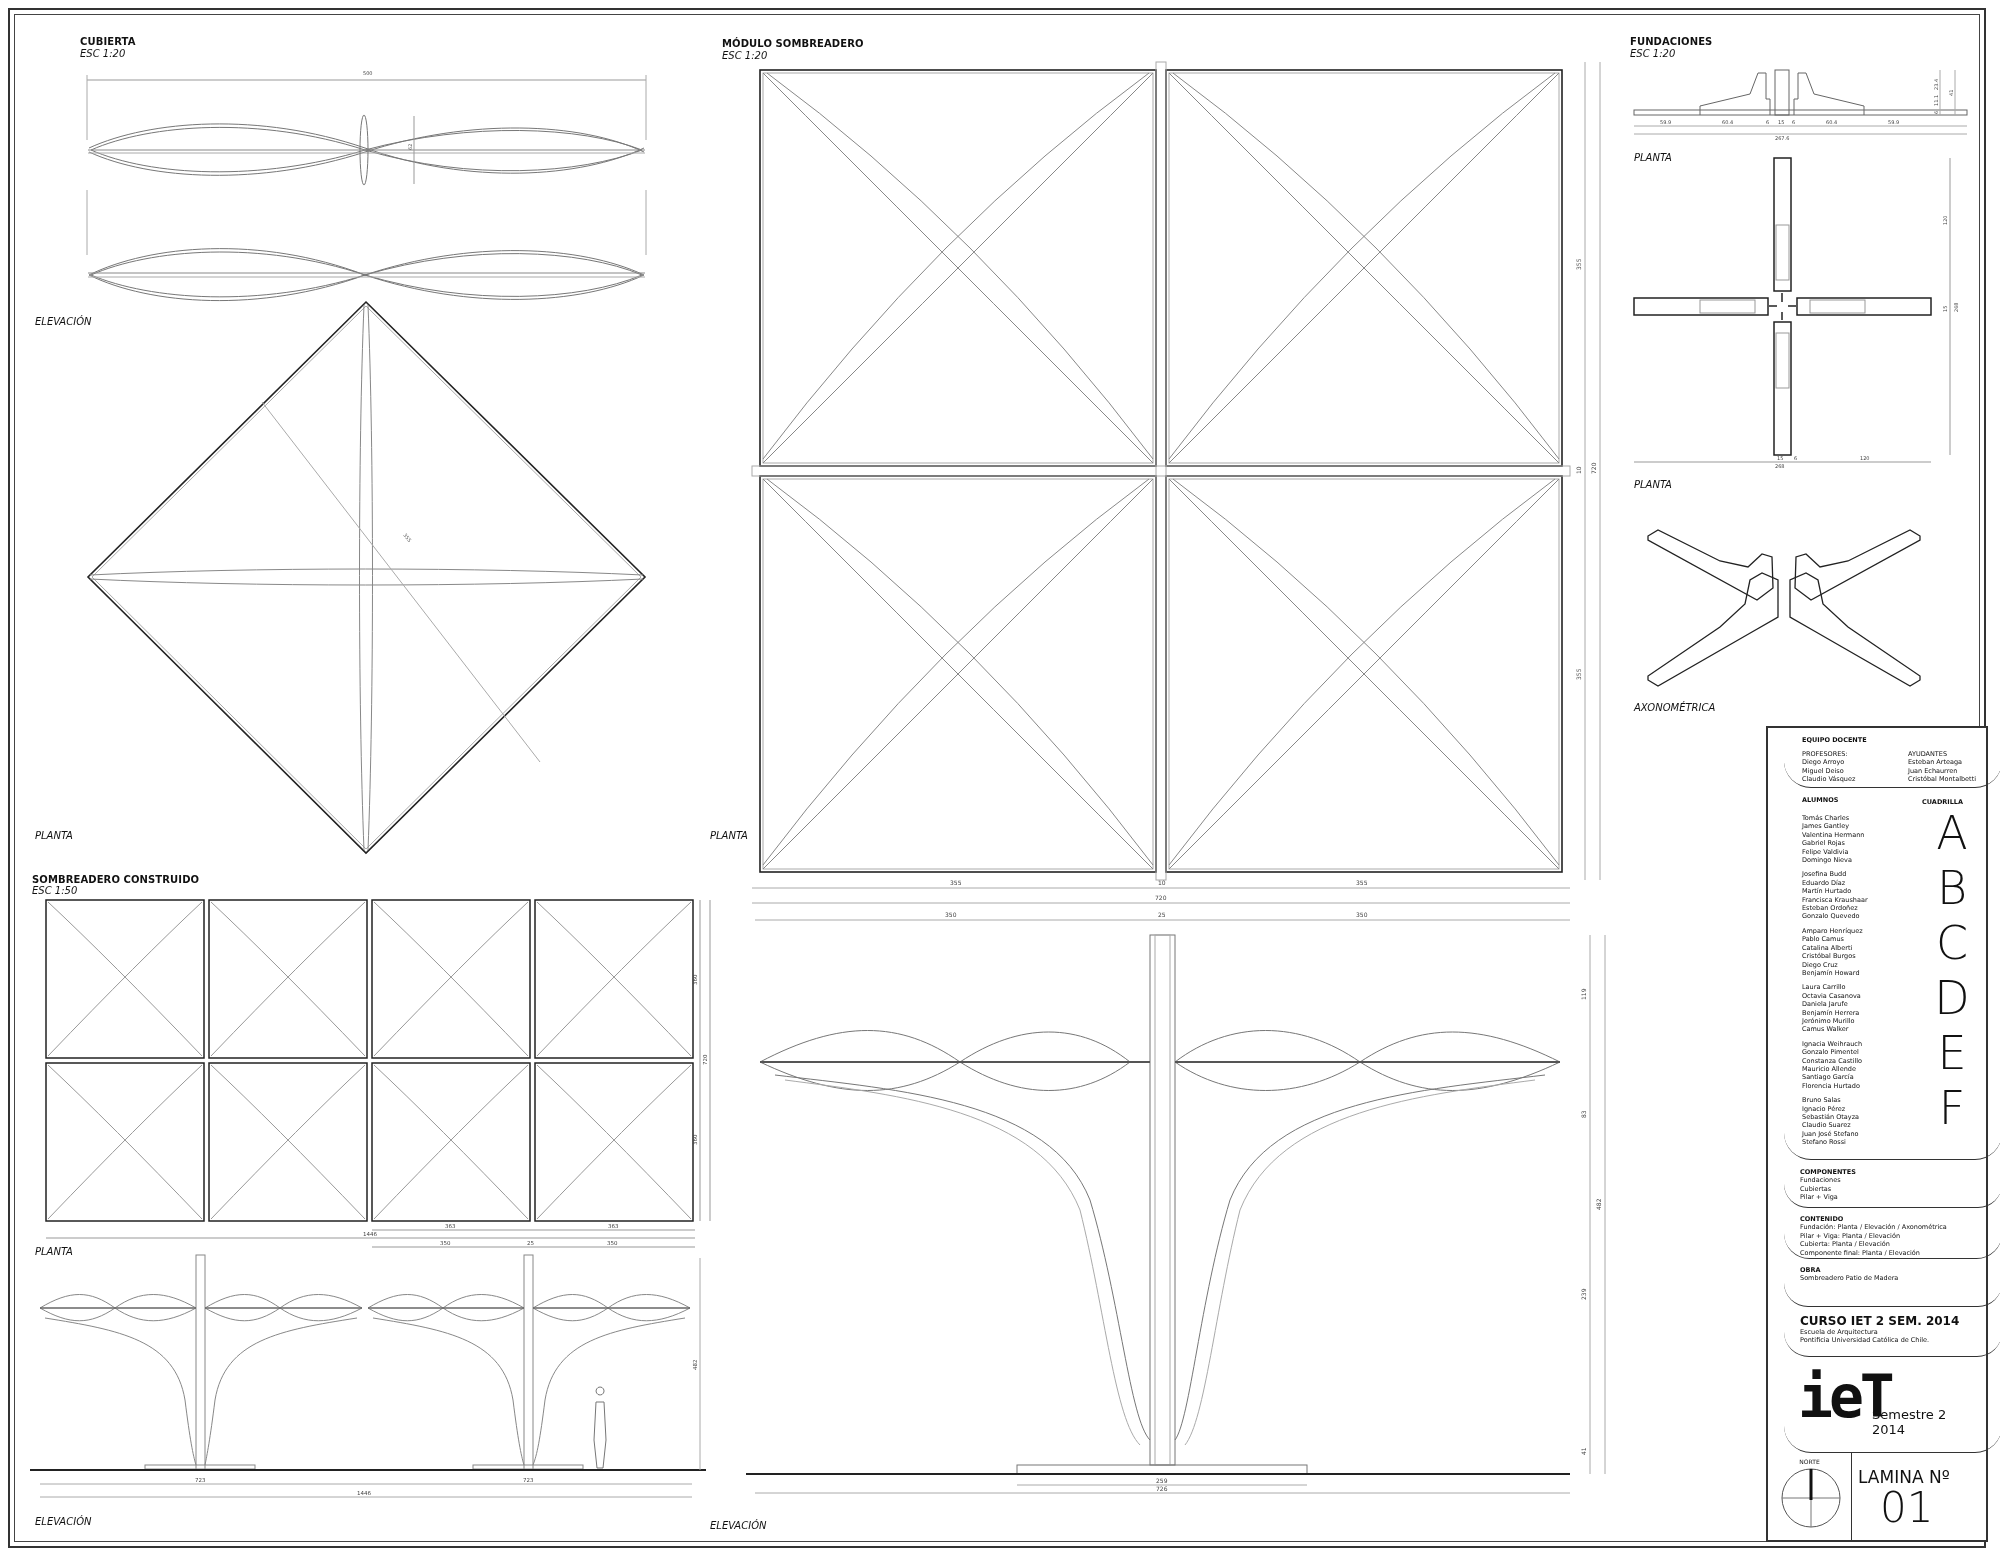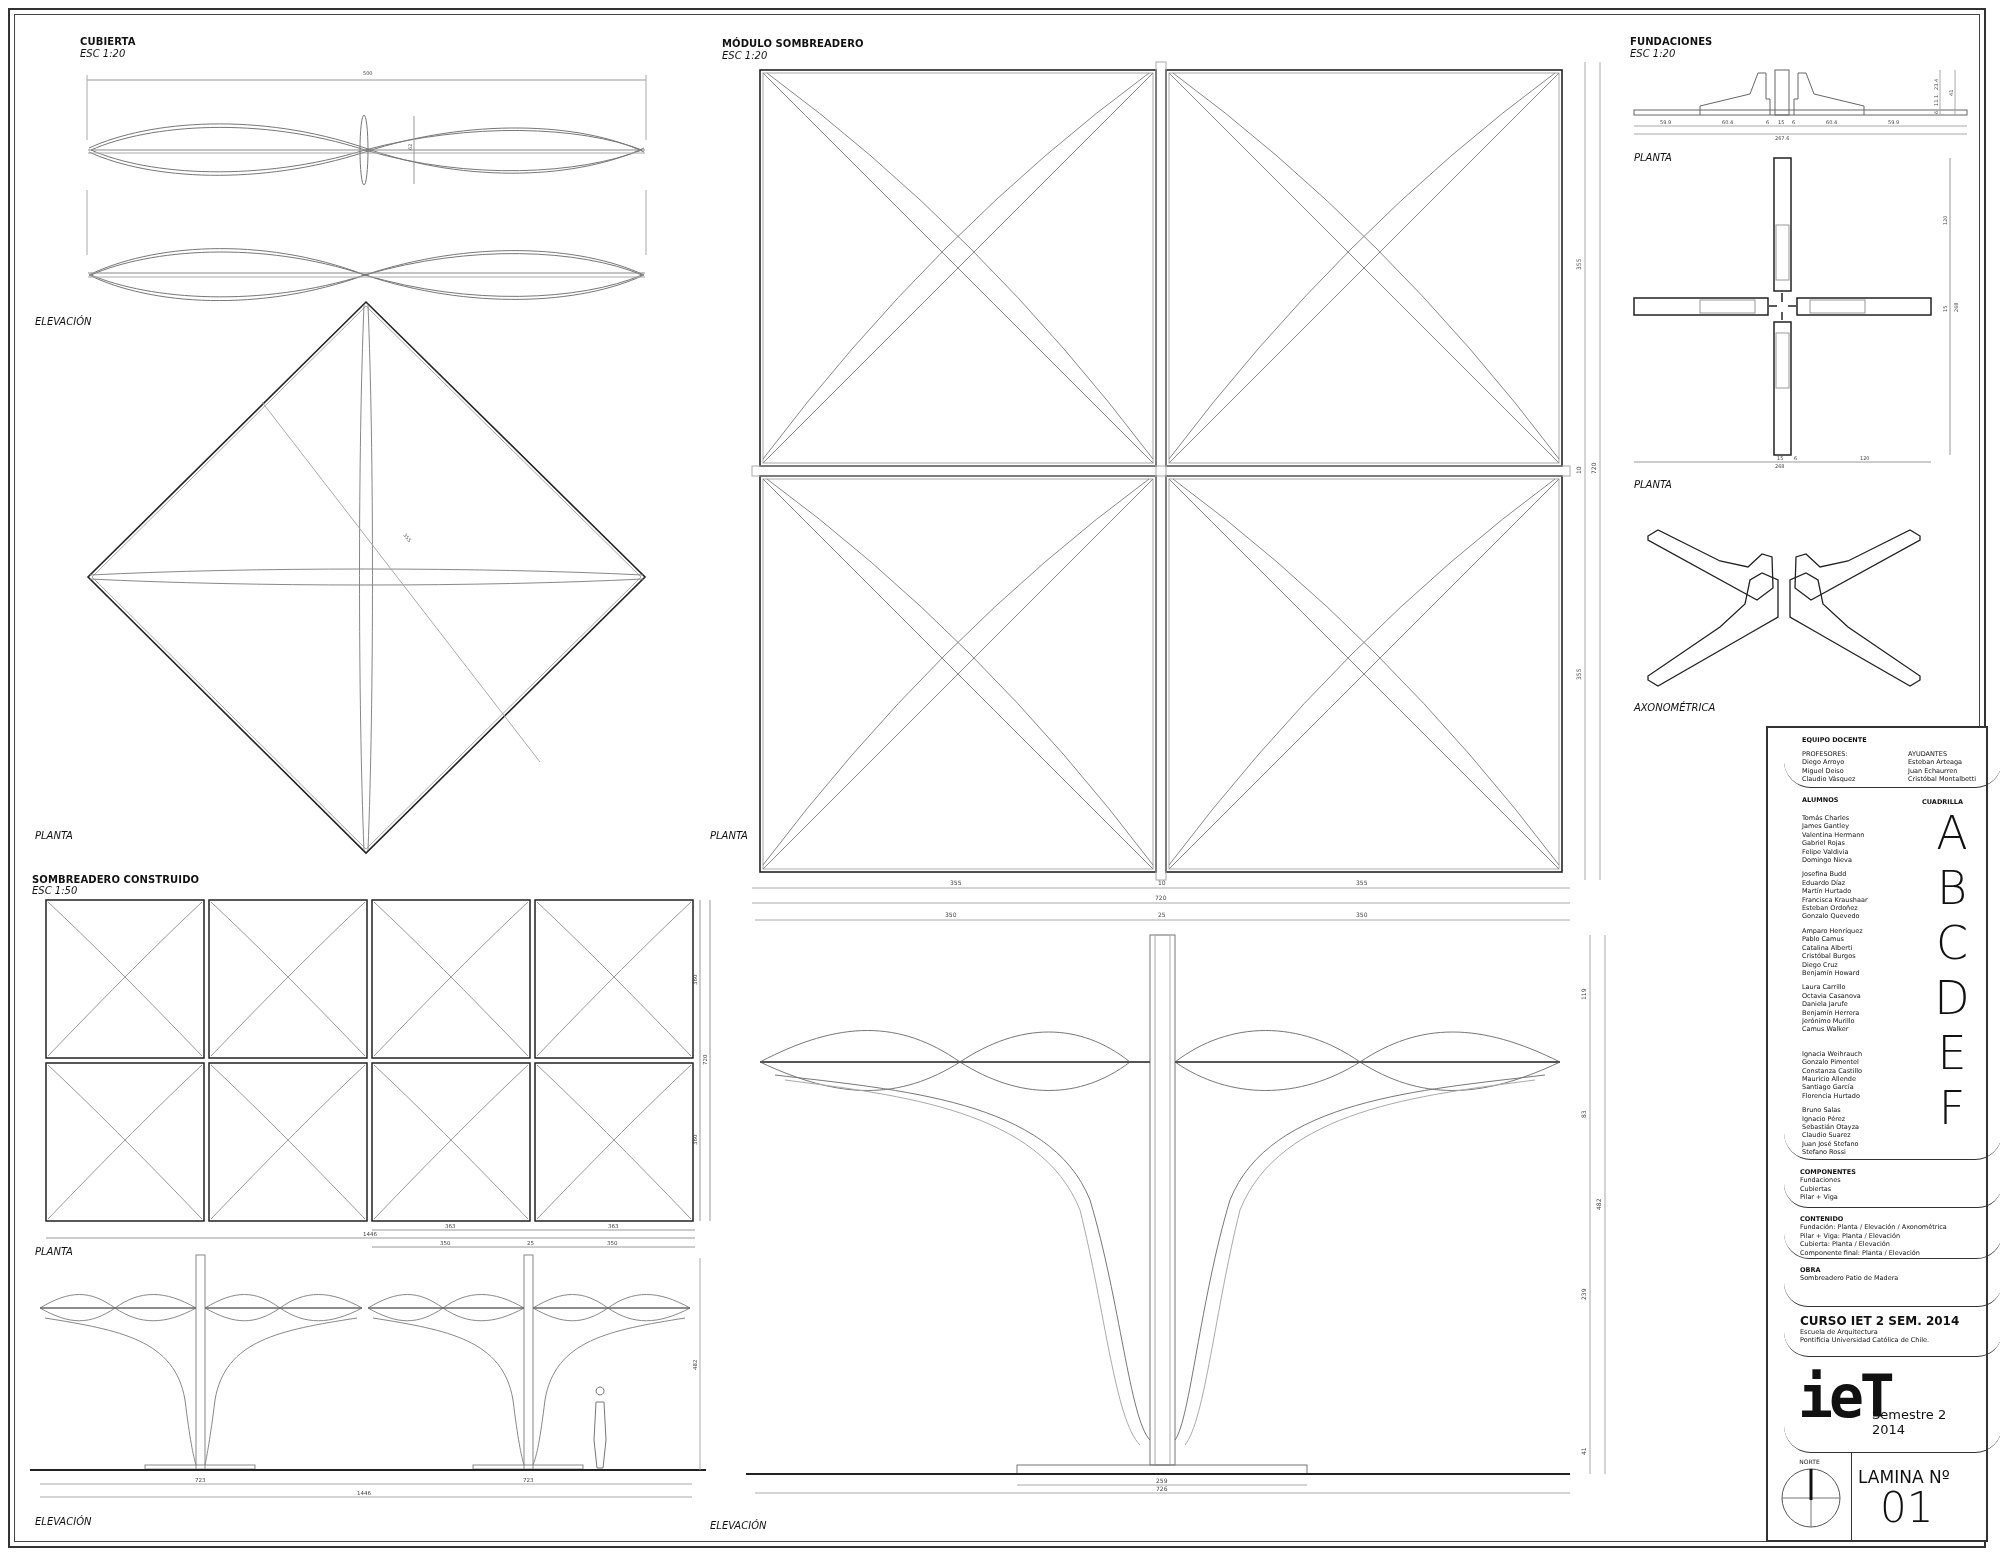--- a/index.html
+++ b/index.html
@@ -368,7 +368,7 @@
             <div>Diego Cruz</div>
             <div>Benjamín Howard</div>
         </div>
-        <div style="margin-bottom:16px">
+        <div style="margin-bottom:6px">
           <div>Laura Carrillo</div>
             <div>Octavia Casanova</div>
             <div>Daniela Jarufe</div>

